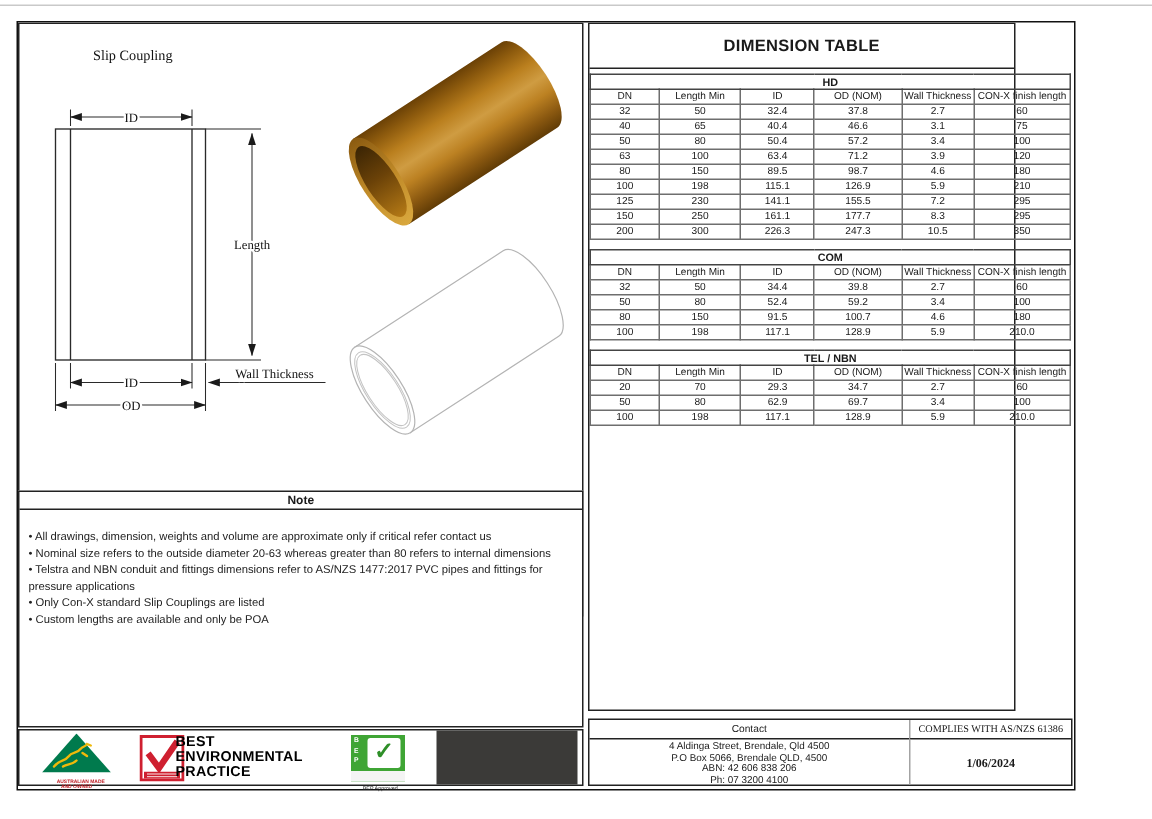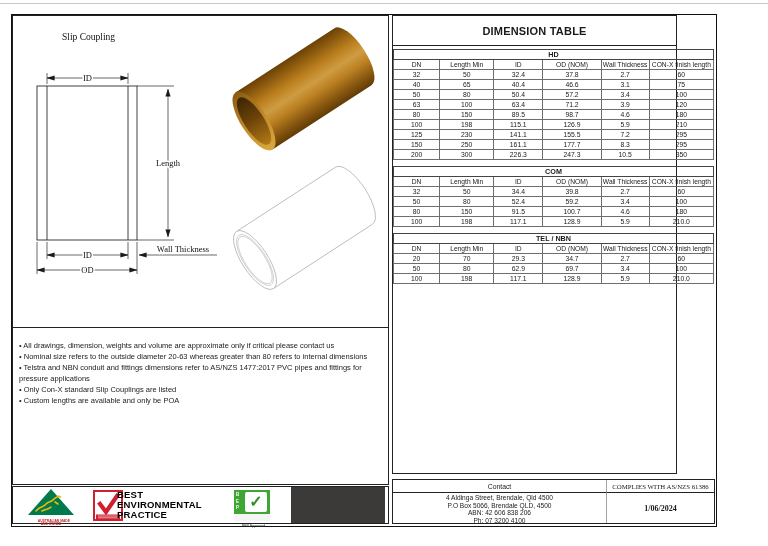--- a/index.html
+++ b/index.html
@@ -153,6 +153,7 @@
     </section>
 
     <section class="note-box">
+      <div class="note-head">Note</div>
       <div class="note-body" id="note-body">
           <div class="note-item">• All drawings, dimension, weights and volume are approximate only if critical please contact us</div>
           <div class="note-item">• Nominal size refers to the outside diameter 20-63 whereas greater than 80 refers to internal dimensions</div>

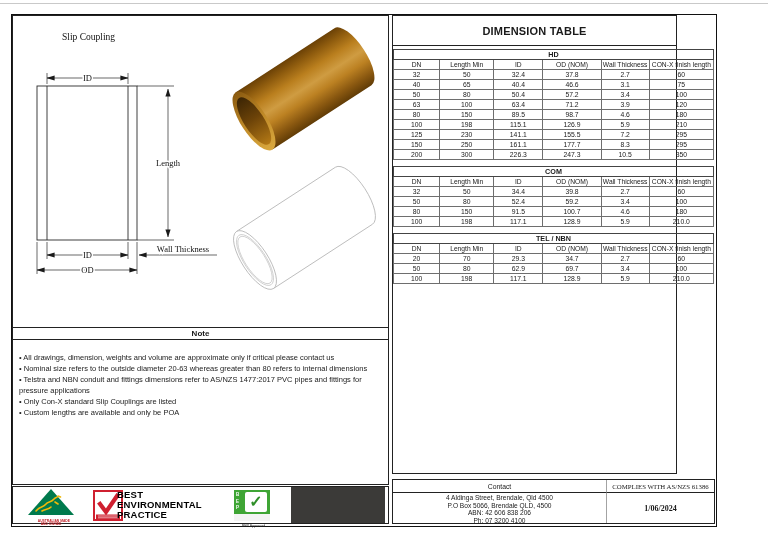--- a/index.html
+++ b/index.html
@@ -155,7 +155,7 @@
     <section class="note-box">
       <div class="note-head">Note</div>
       <div class="note-body" id="note-body">
-          <div class="note-item">• All drawings, dimension, weights and volume are approximate only if critical please contact us</div>
+          <div class="note-item">• All drawings, dimension, weights and volume are approximate only if critical refer contact us</div>
           <div class="note-item">• Nominal size refers to the outside diameter 20-63 whereas greater than 80 refers to internal dimensions</div>
           <div class="note-item">• Telstra and NBN conduit and fittings dimensions refer to AS/NZS 1477:2017 PVC pipes and fittings for pressure applications</div>
           <div class="note-item">• Only Con-X standard Slip Couplings are listed</div>

